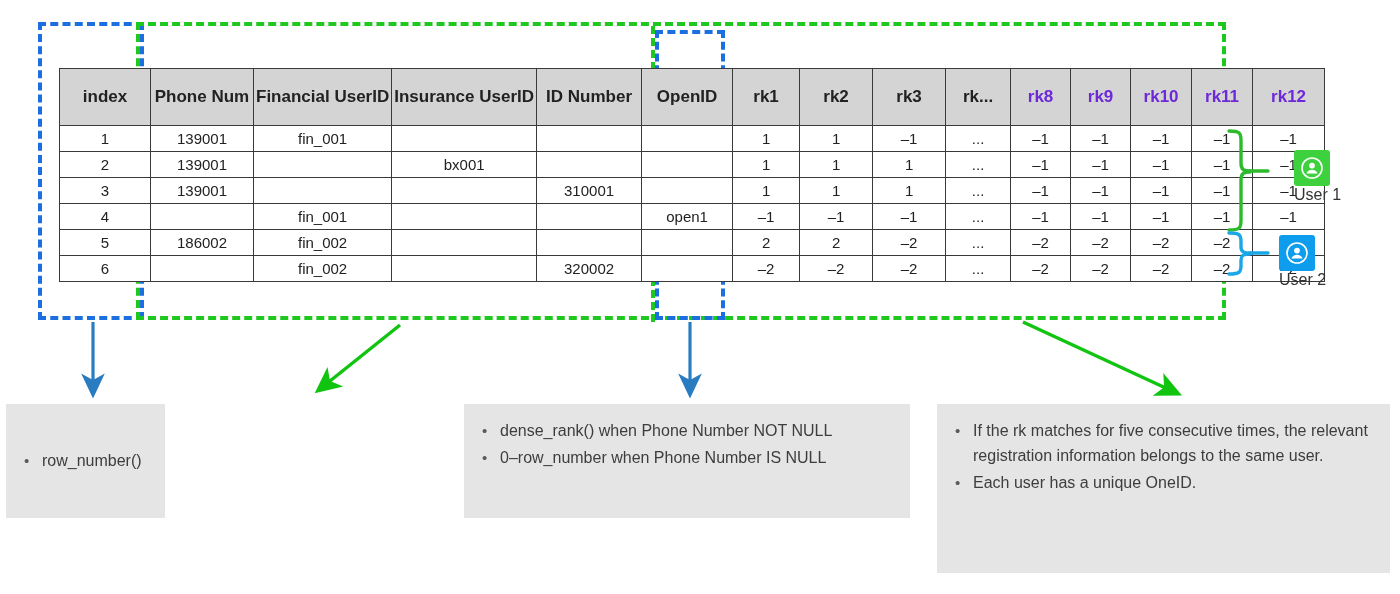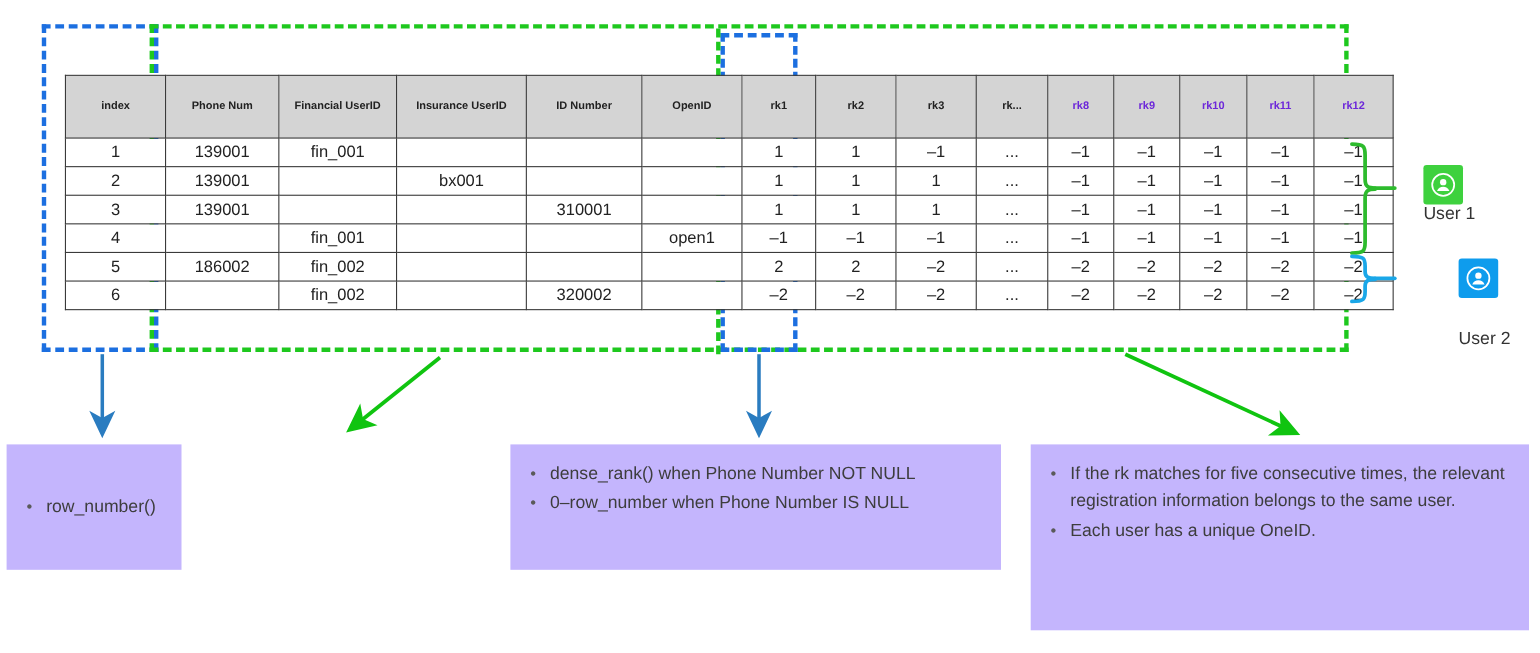--- a/index.html
+++ b/index.html
@@ -33,7 +33,7 @@
     font-weight:bold;
     height:56px;
     line-height:1.15;
-    font-size:10px;
+    font-size:17px;
   }
   th.rk-hi{
     background:linear-gradient(180deg,#5f8c20 0%,#72a527 18%,#8cc63e 55%,#9ed54a 100%);

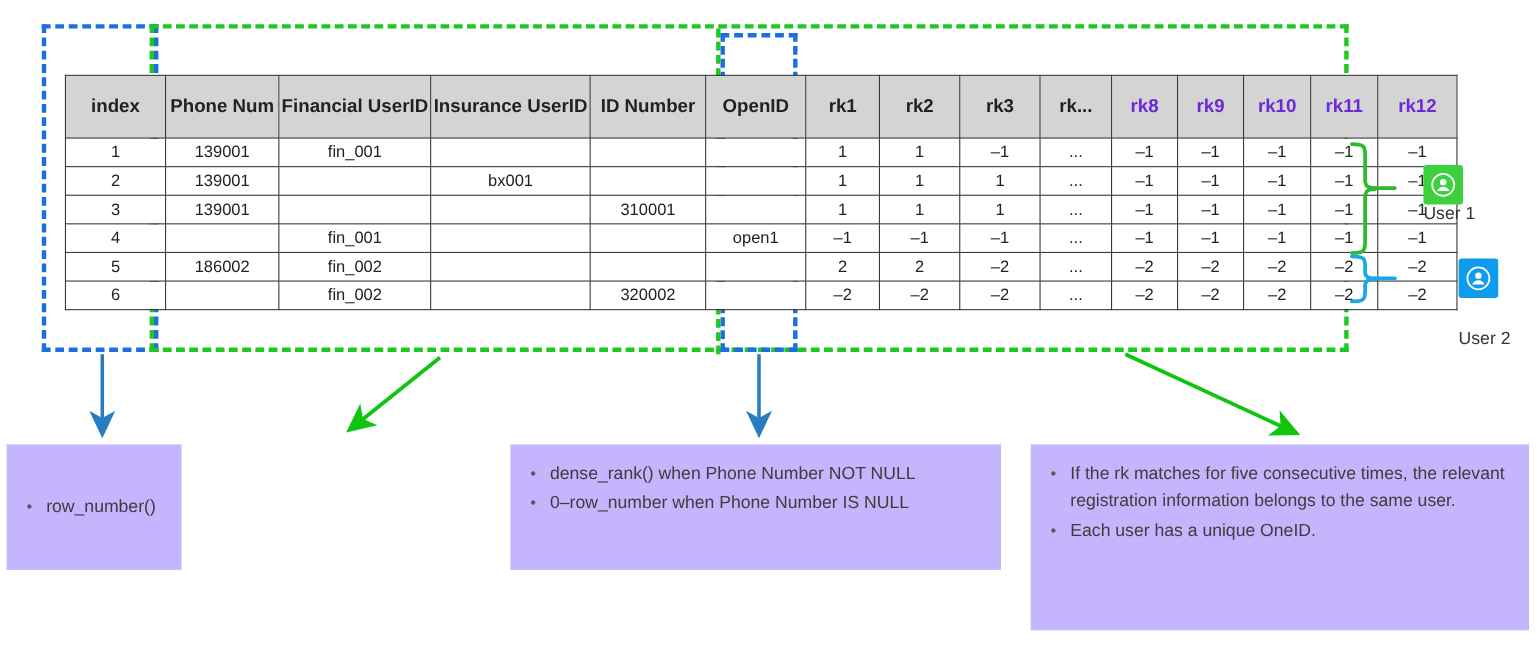--- a/index.html
+++ b/index.html
@@ -225,7 +225,7 @@
     <span class="legend-label">User 1</span>
   </div>
 
-  <div class="legend-item" style="left:1315px;top:235px;gap:29px;">
+  <div class="legend-item" style="left:1268px;top:235px;">
     <span class="legend-chip blue">
       <svg width="24" height="24" viewBox="0 0 24 24" aria-hidden="true">
         <circle cx="12" cy="12" r="10" fill="none" stroke="#ffffff" stroke-width="1.6"></circle>

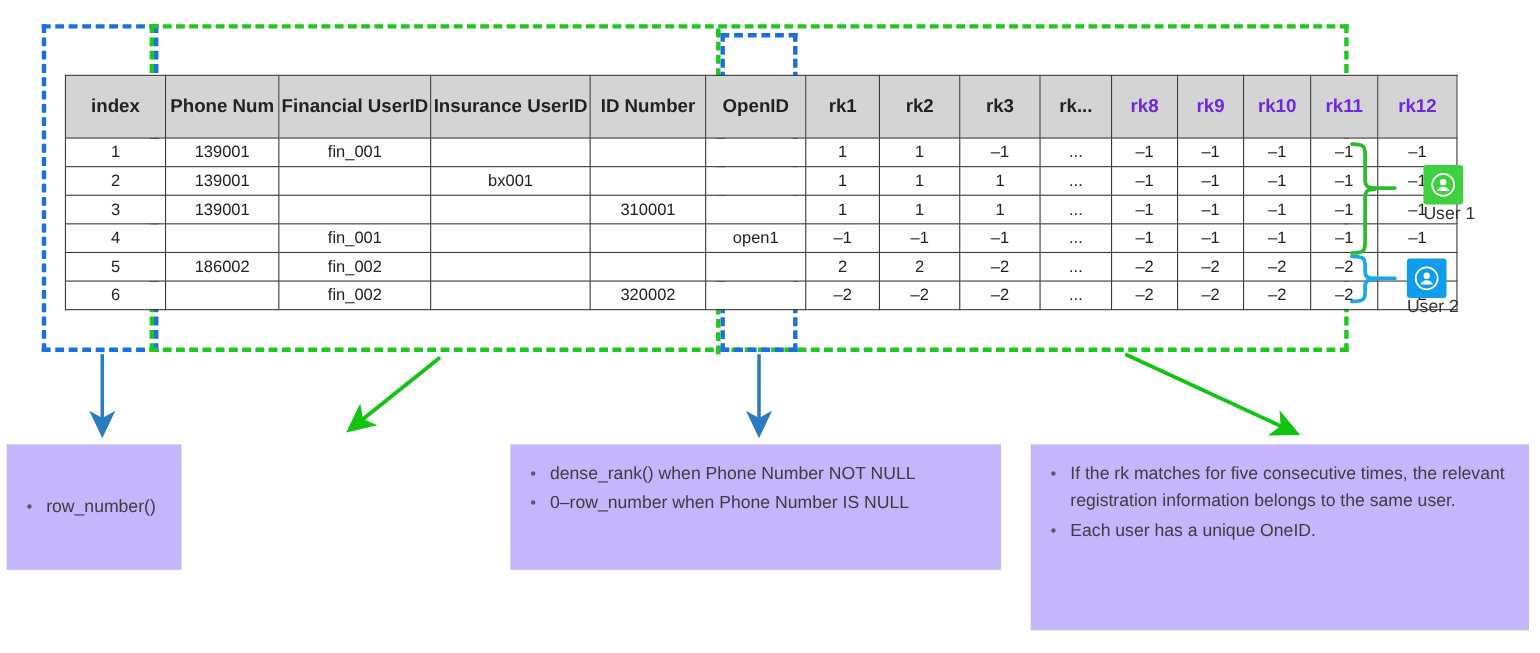--- a/index.html
+++ b/index.html
@@ -56,7 +56,7 @@
   
   .callout{
     position:absolute;box-sizing:border-box;
-    background:#c4b5fd;
+    background:#e5e5e5;
     padding:14px 18px 14px 16px;
   }
   .callout ul{margin:0;padding:0 0 0 20px;list-style:none;}

